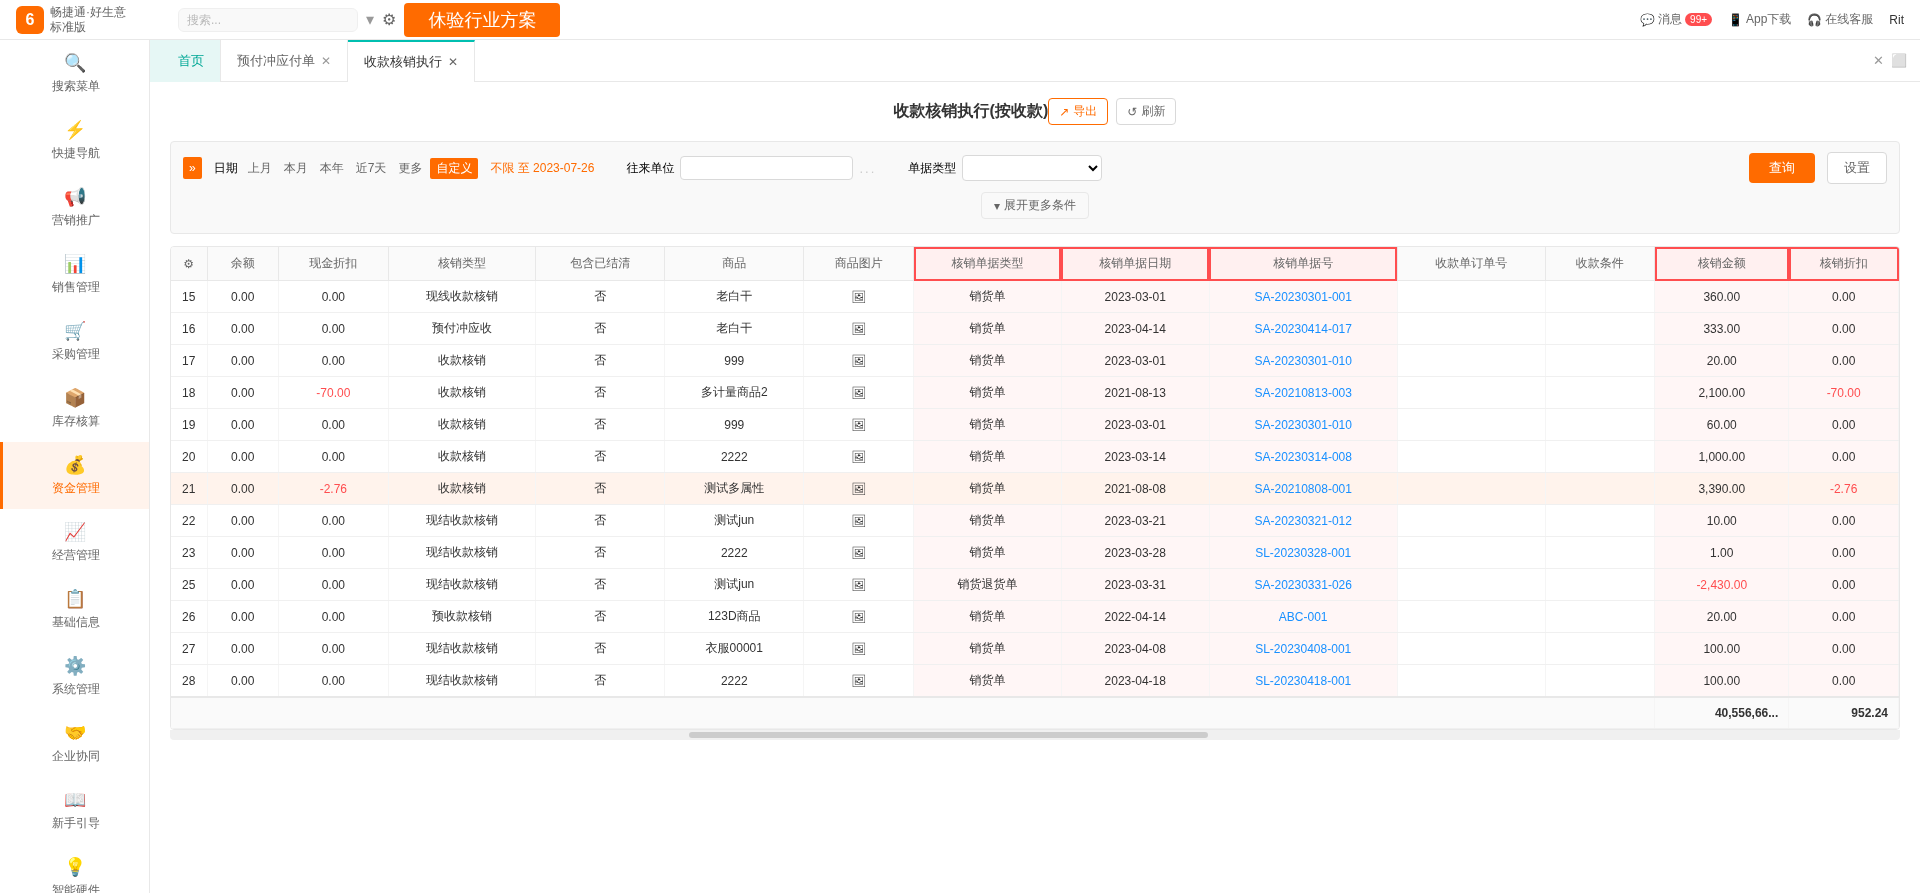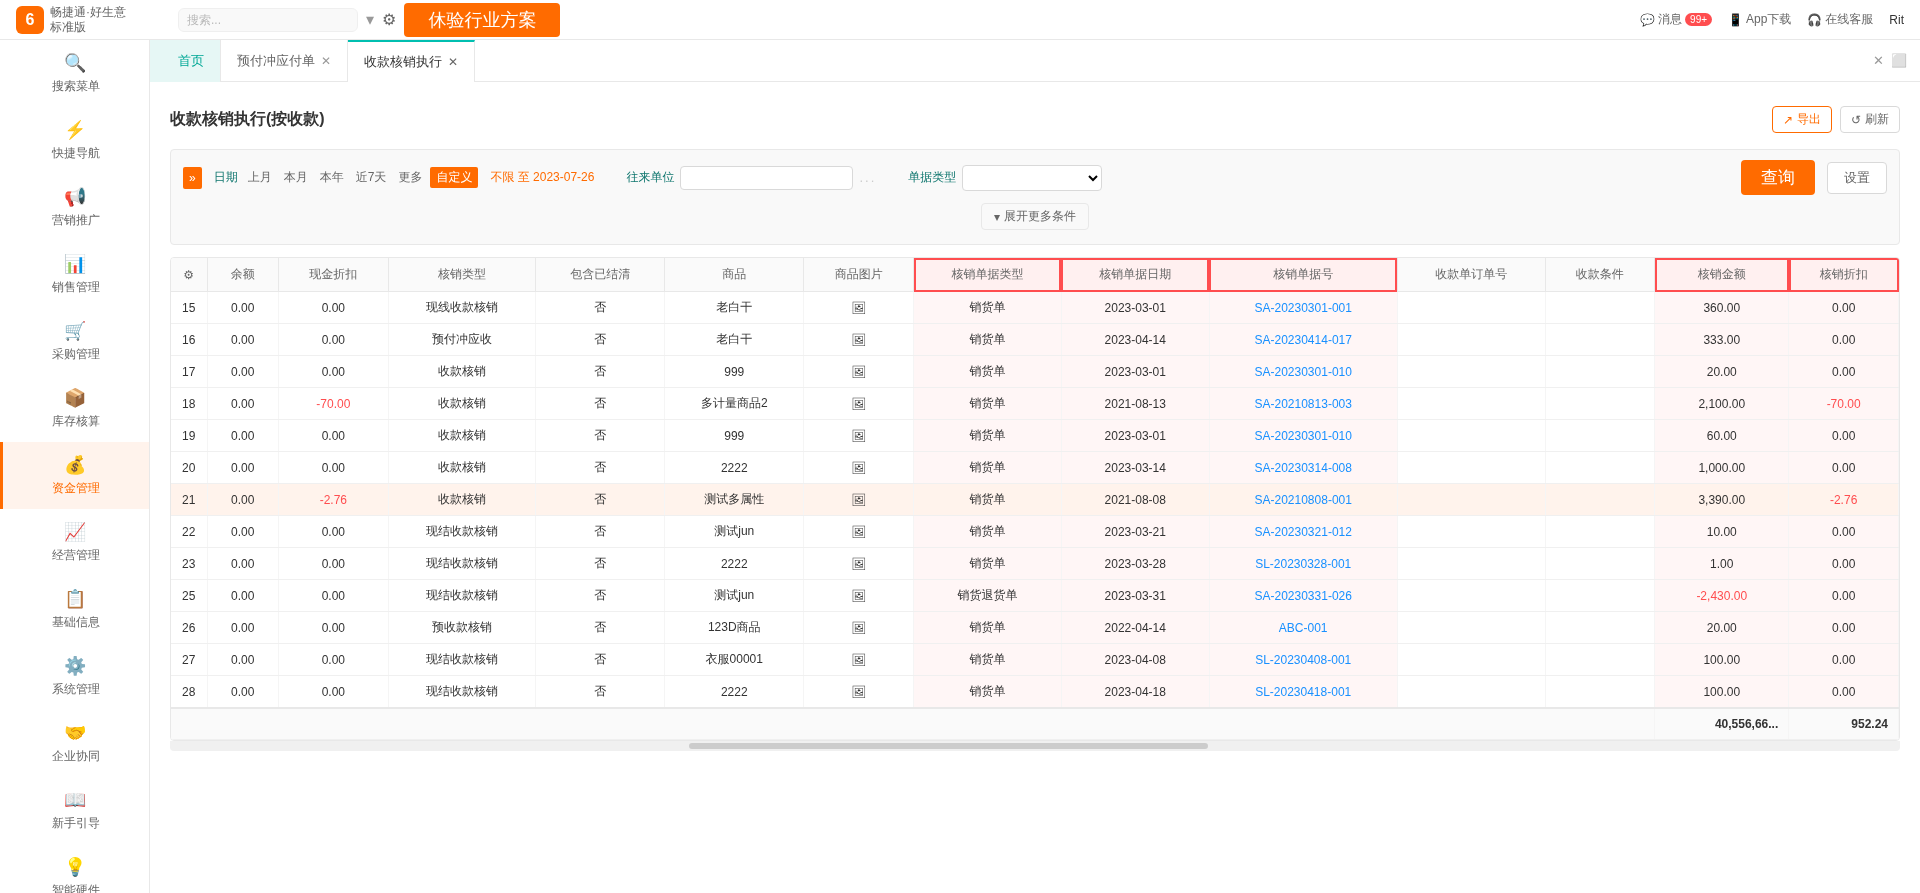--- a/index.html
+++ b/index.html
@@ -42,7 +42,7 @@
     .page-content { flex: 1; overflow: auto; background: #f5f7fa; padding: 0; }
     .page-inner { background: #fff; margin: 0; padding: 16px 20px; min-height: 100%; }
 
-    .page-title { font-size: 16px; font-weight: 600; color: #333; margin-bottom: 16px; display: flex; justify-content: space-between; align-items: center; margin-top: 8px; }
+    .page-title { font-size: 16px; font-weight: 600; color: #333; margin-bottom: 16px; display: flex; justify-content: center; align-items: center; }
     .page-title-actions { display: flex; gap: 8px; }
     .btn-export { color: #ff6b00; border: 1px solid #ff6b00; background: #fff; border-radius: 4px; padding: 4px 10px; font-size: 12px; cursor: pointer; display: flex; align-items: center; gap: 4px; }
     .btn-refresh { color: #666; border: 1px solid #d9d9d9; background: #fff; border-radius: 4px; padding: 4px 10px; font-size: 12px; cursor: pointer; display: flex; align-items: center; gap: 4px; }

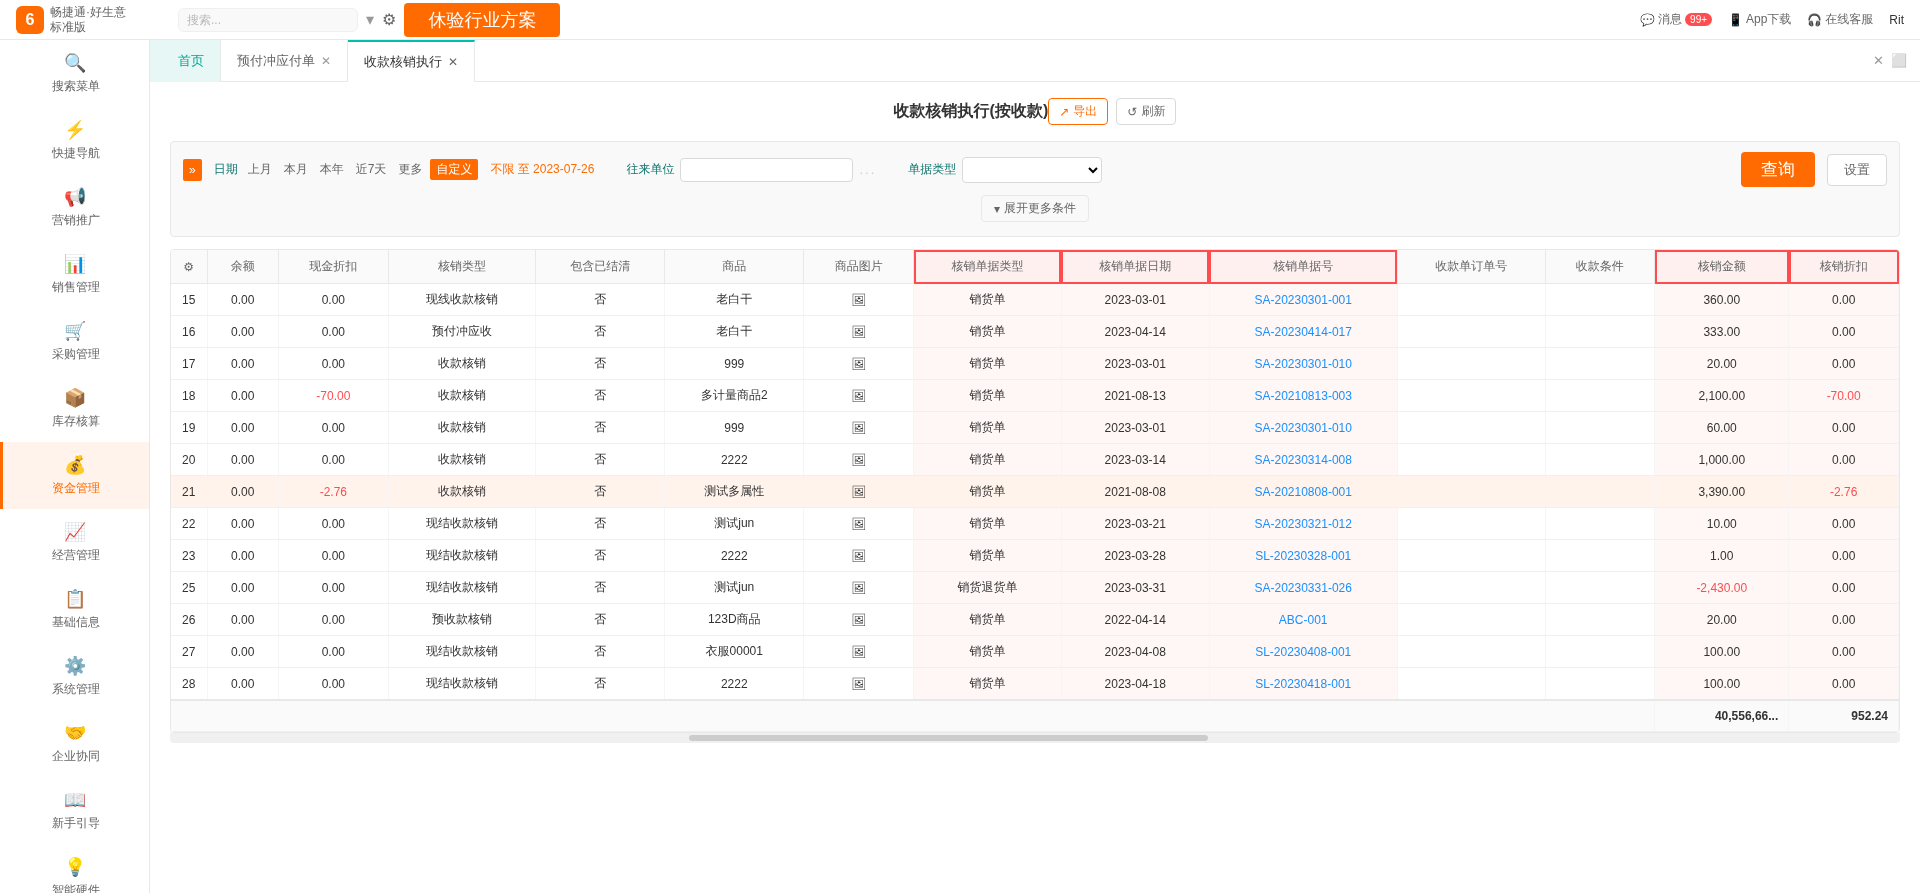--- a/index.html
+++ b/index.html
@@ -51,7 +51,7 @@
     .filter-bar { background: #f9f9f9; border: 1px solid #e8e8e8; border-radius: 4px; padding: 10px 12px; margin-bottom: 12px; }
     .filter-row { display: flex; align-items: center; gap: 12px; flex-wrap: wrap; }
     .filter-item { display: flex; align-items: center; gap: 6px; }
-    .filter-label { color: #0f766e; font-size: 12px; white-space: nowrap; }
+    .filter-label { color: #000000; font-size: 12px; white-space: nowrap; }
     .filter-links { display: flex; gap: 4px; }
     .filter-link { color: #666; font-size: 12px; cursor: pointer; padding: 2px 4px; }
     .filter-link.active-custom { color: white; background: #ff6b00; border-radius: 2px; padding: 2px 6px; }

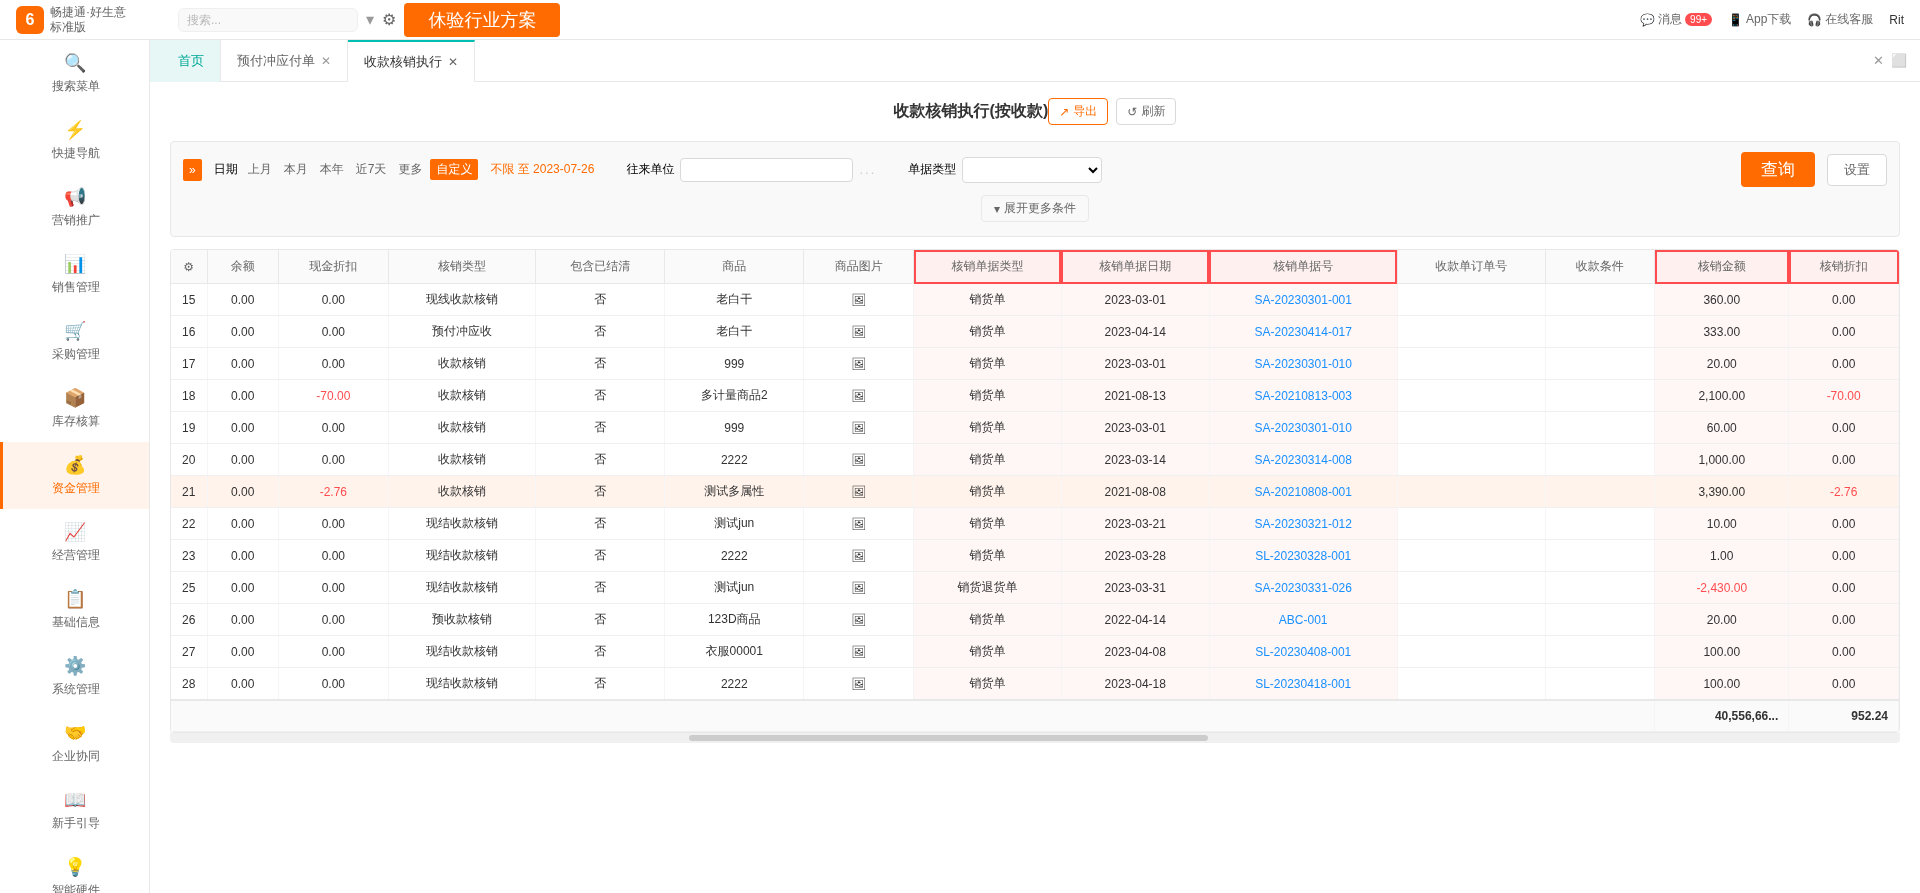--- a/index.html
+++ b/index.html
@@ -59,7 +59,7 @@
     .filter-select { border: 1px solid #d9d9d9; border-radius: 4px; padding: 4px 8px; font-size: 12px; min-width: 140px; background: #fff; }
     .filter-input { border: 1px solid #d9d9d9; border-radius: 4px; padding: 4px 8px; font-size: 12px; min-width: 140px; }
     .filter-dots { color: #ccc; letter-spacing: 2px; }
-    .btn-query { background: #ff6b00; color: white; border: none; border-radius: 4px; padding: 6px 20px; font-size: 17px; cursor: pointer; }
+    .btn-query { background: #ff6b00; color: white; border: none; border-radius: 4px; padding: 6px 20px; font-size: 13px; cursor: pointer; }
     .btn-setting { background: #fff; color: #666; border: 1px solid #d9d9d9; border-radius: 4px; padding: 6px 16px; font-size: 13px; cursor: pointer; }
     .expand-row { display: flex; justify-content: center; margin: 8px 0 4px; }
 

